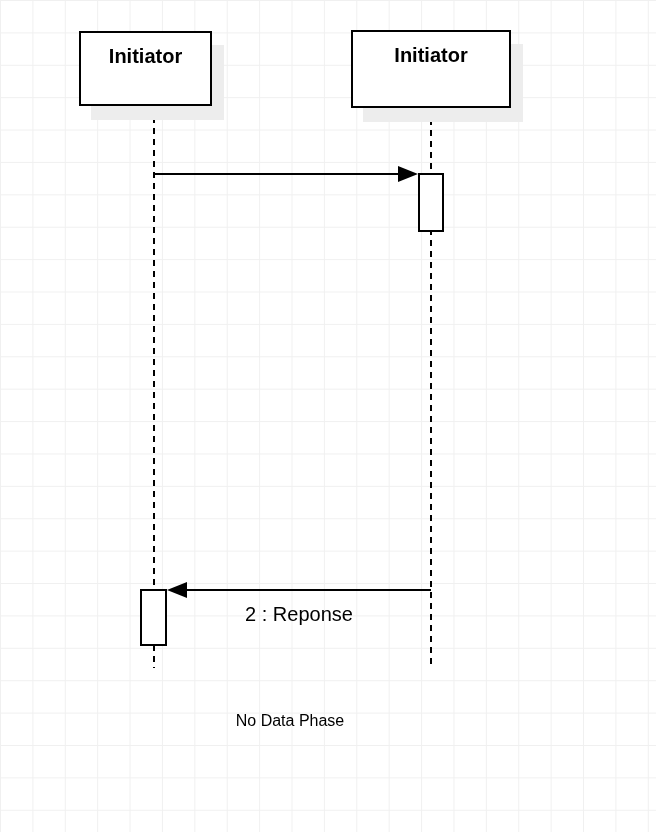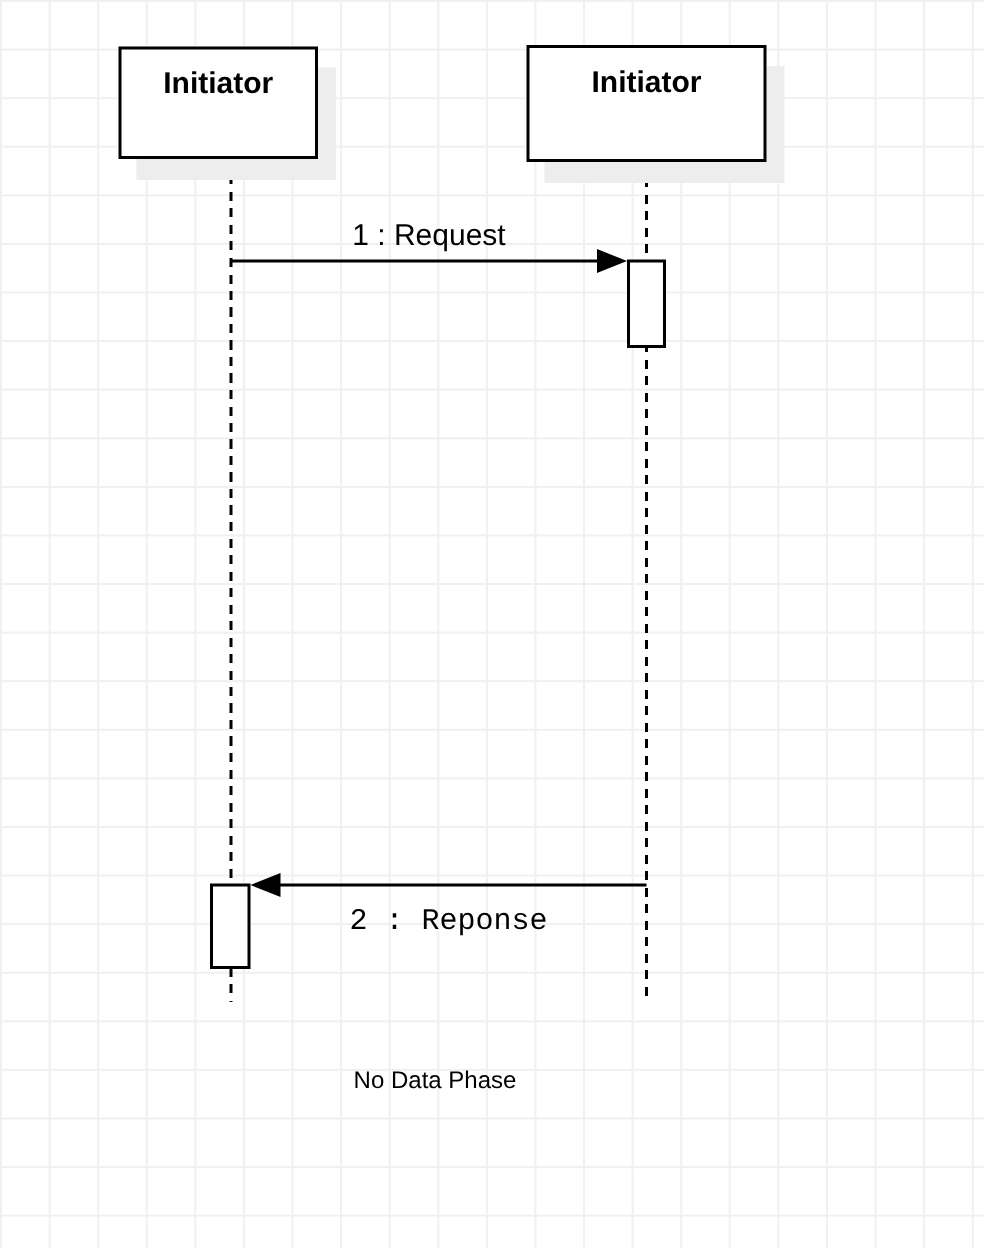--- a/index.html
+++ b/index.html
@@ -112,7 +112,6 @@
   <div class="lifeline lifeline-reponder"></div>
 
   <div class="message message-request">
-    <span class="msg-label">1 : Request</span>
     <div class="msg-line"></div>
     <div class="arrowhead"></div>
   </div>

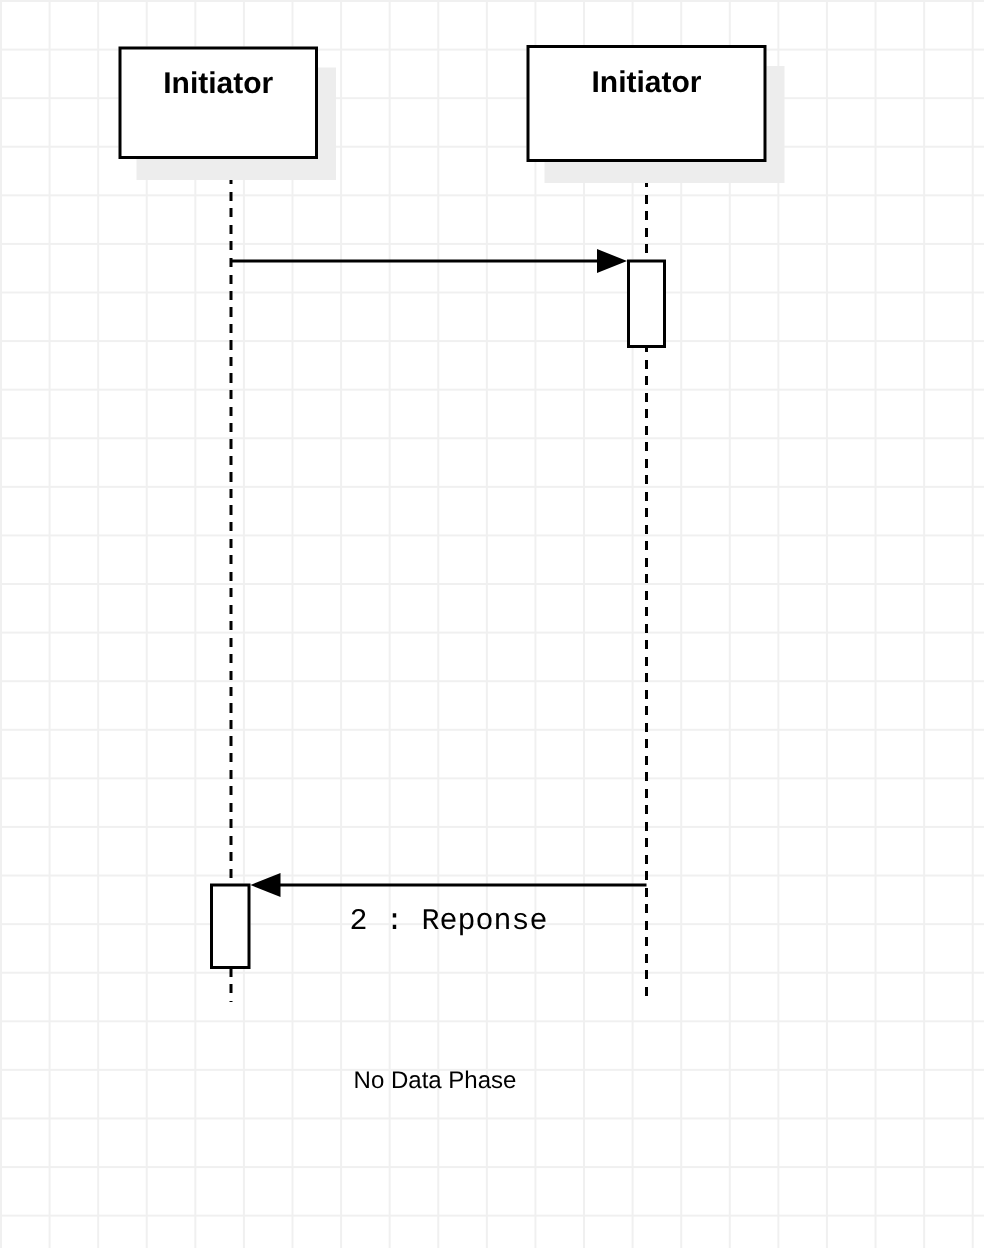--- a/index.html
+++ b/index.html
@@ -81,7 +81,7 @@
 
   
   .message-response { left: 167px; top: 581px; width: 264px; height: 50px; }
-  .message-response .msg-label { top: 22px; font-family: Liberation Mono, monospace; }
+  .message-response .msg-label { top: 22px; }
   .message-response .msg-line  { left: 13px; top: 8px; width: 251px; }
   .message-response .arrowhead { left: 0; top: 1px; border-right: 20px solid #000000; }
 

